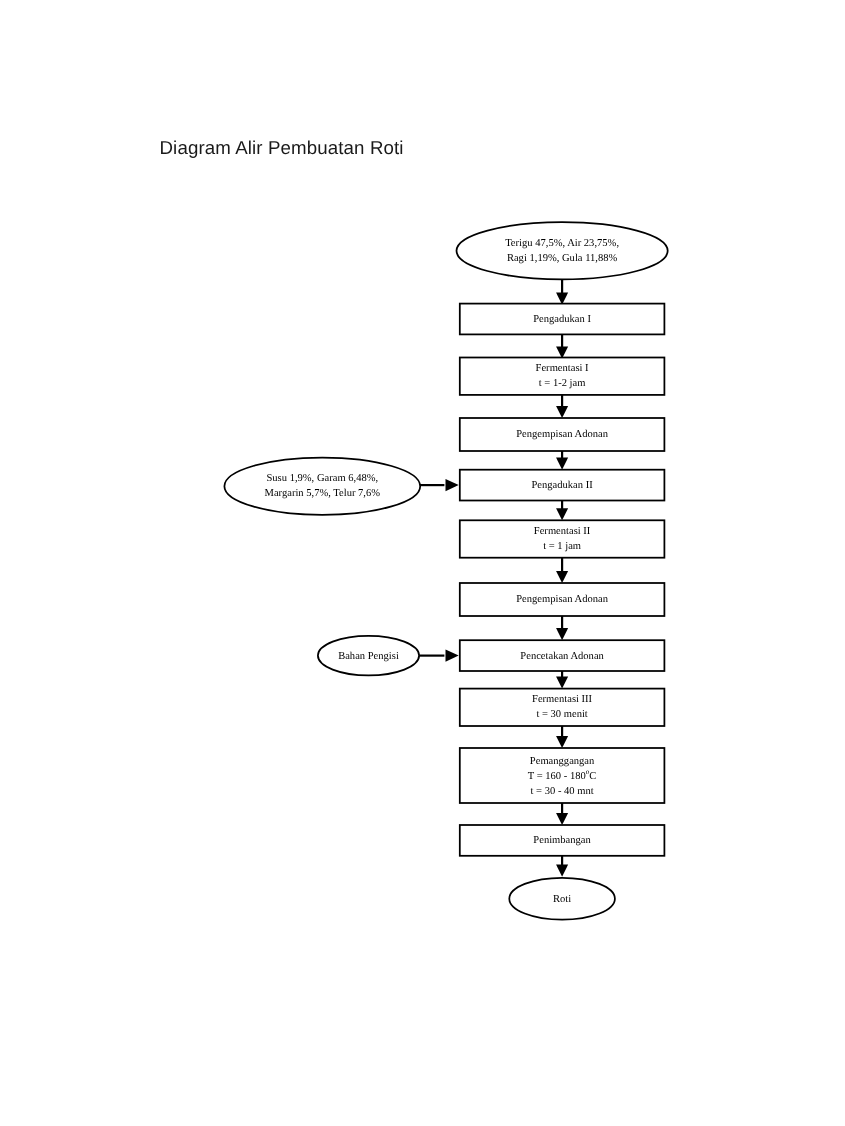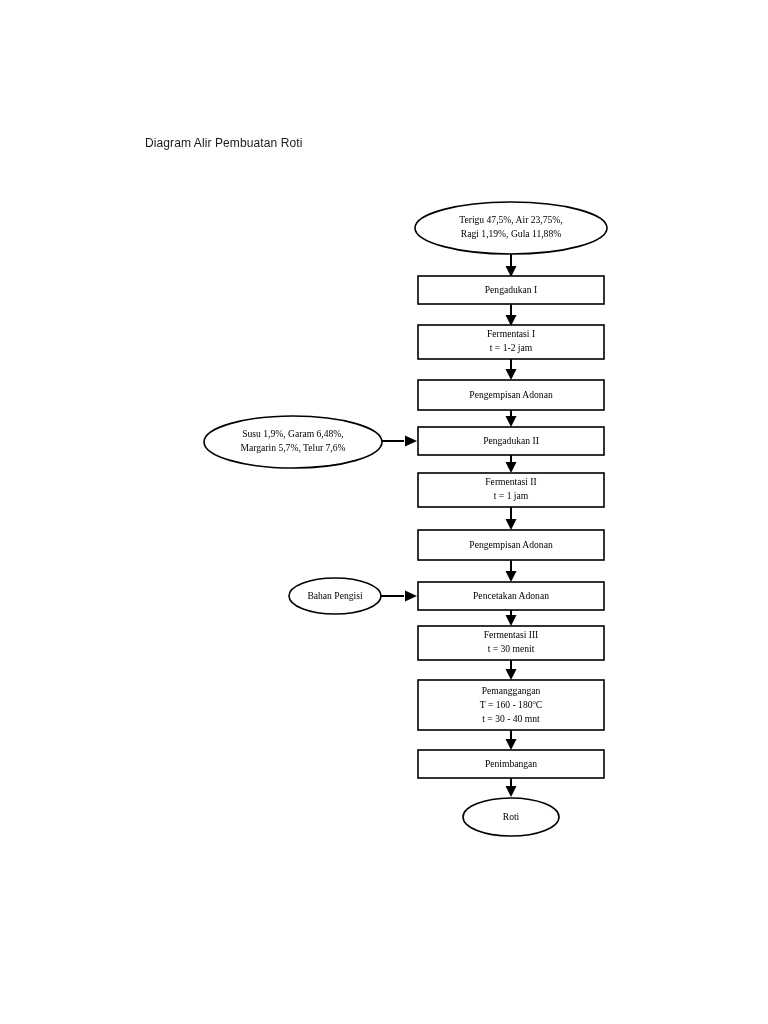--- a/index.html
+++ b/index.html
@@ -26,9 +26,9 @@
   #diagram-title {
     position: absolute;
     left: 145px;
-    top: 136px;
+    top: 125px;
     font-family: "Liberation Sans", "DejaVu Sans", sans-serif;
-    font-size: 12px;
+    font-size: 17px;
     color: #1a1a1a;
     letter-spacing: 0.1px;
     white-space: nowrap;

